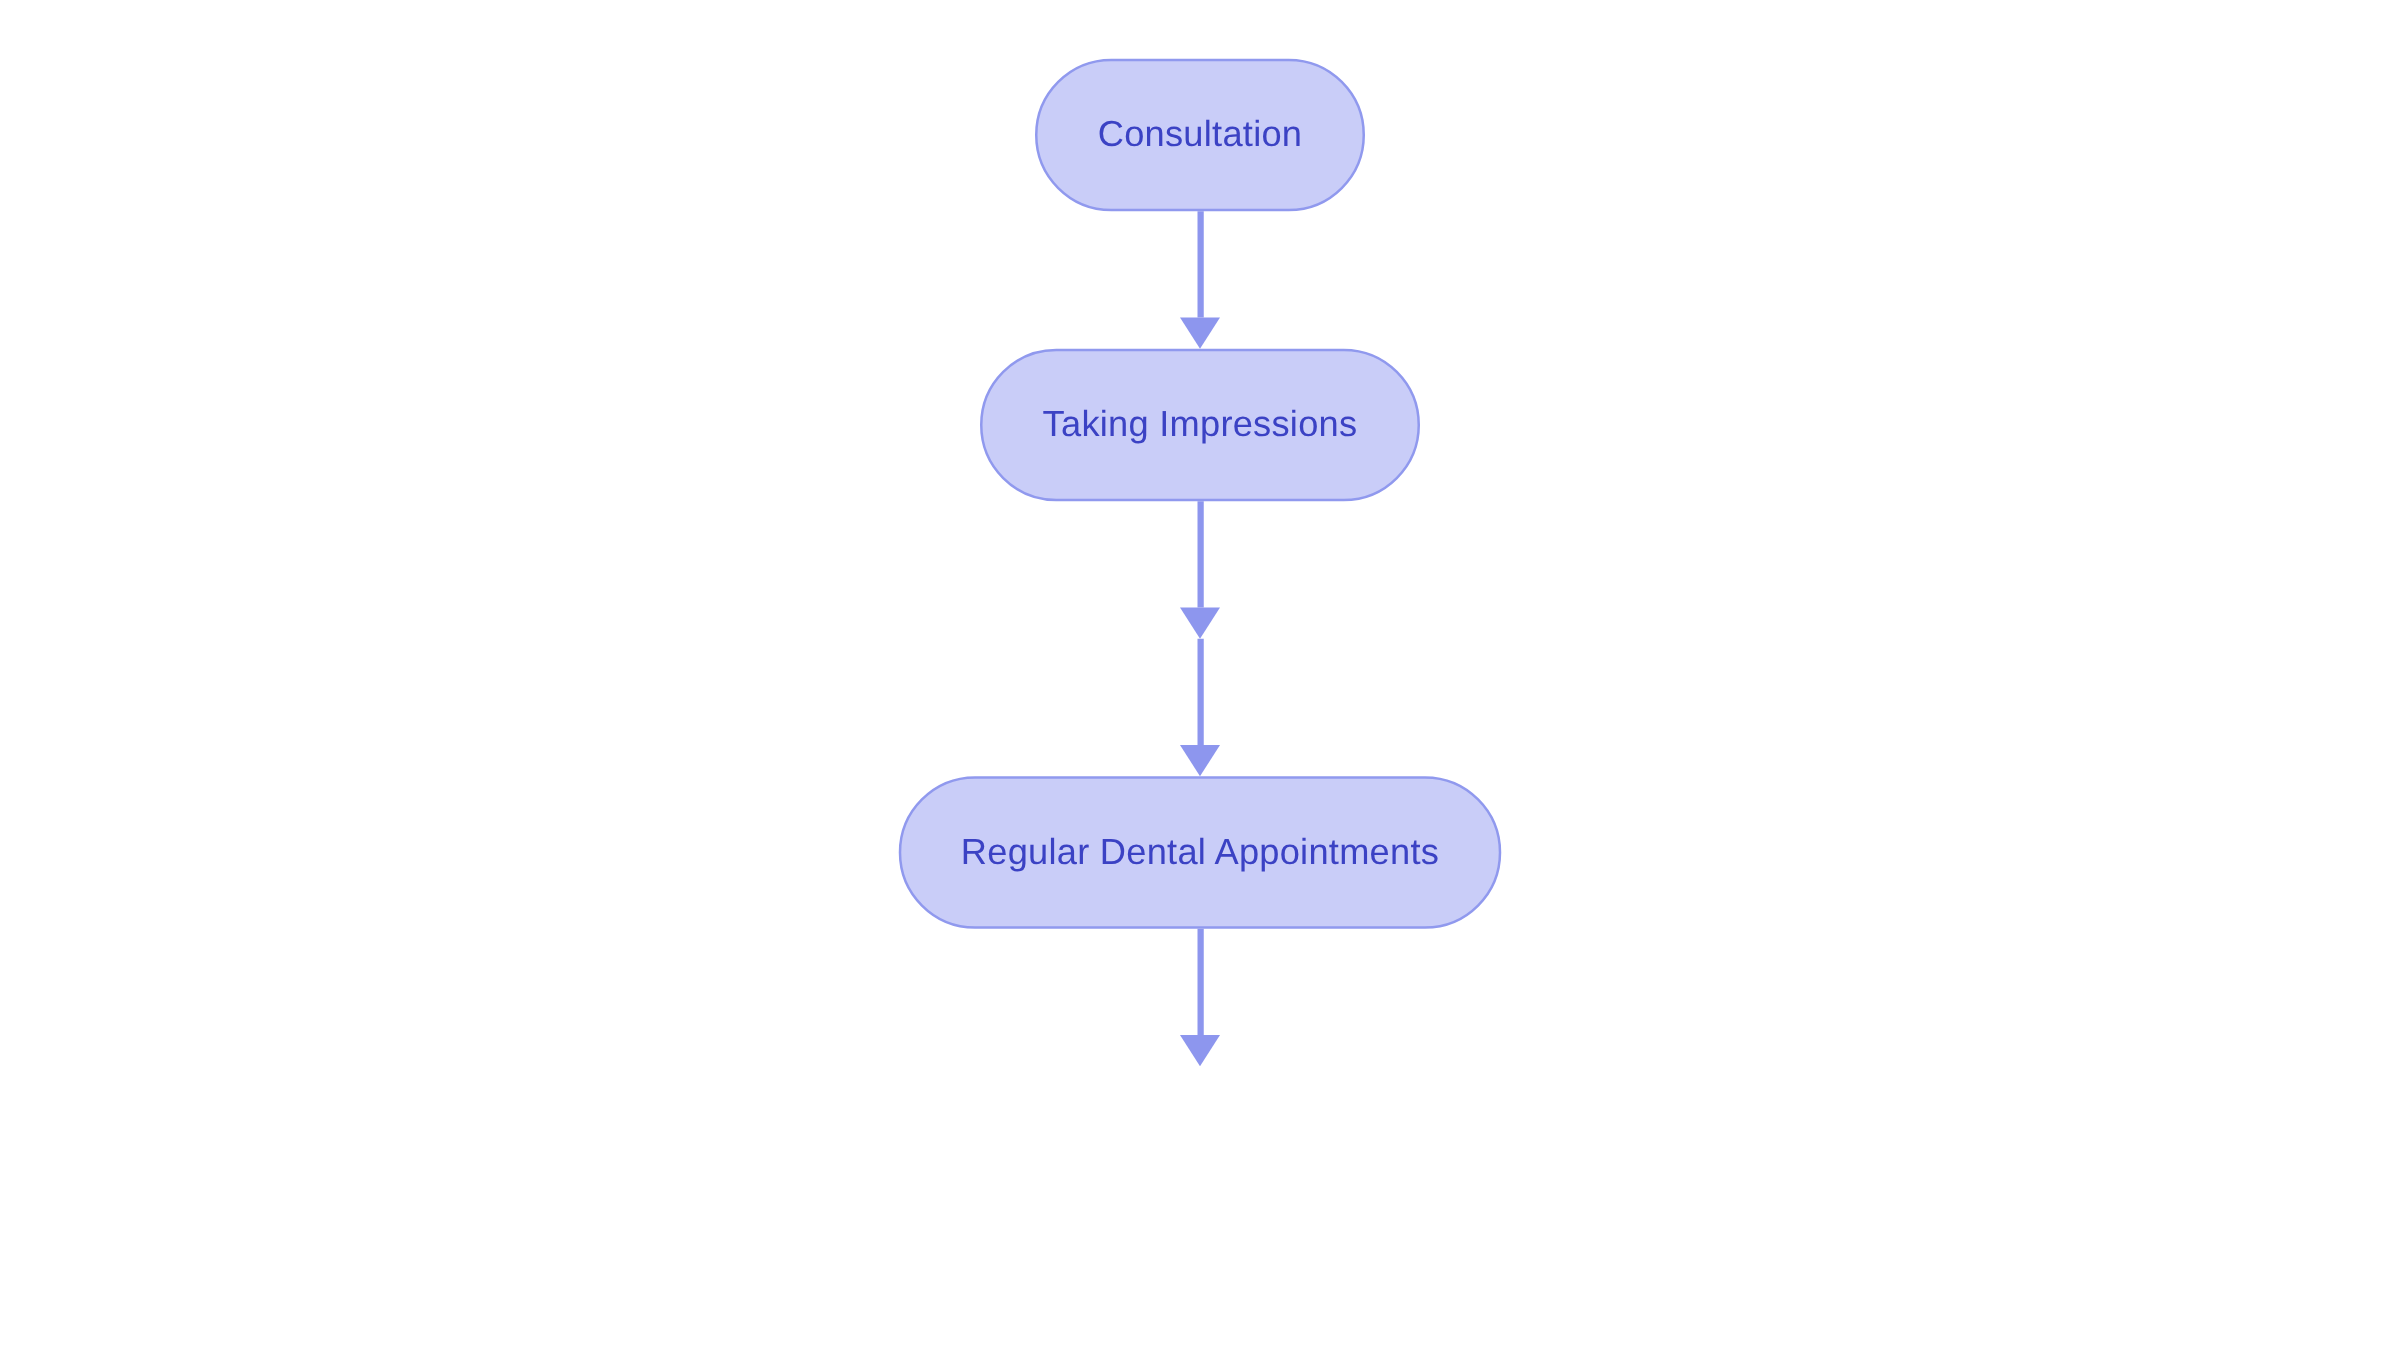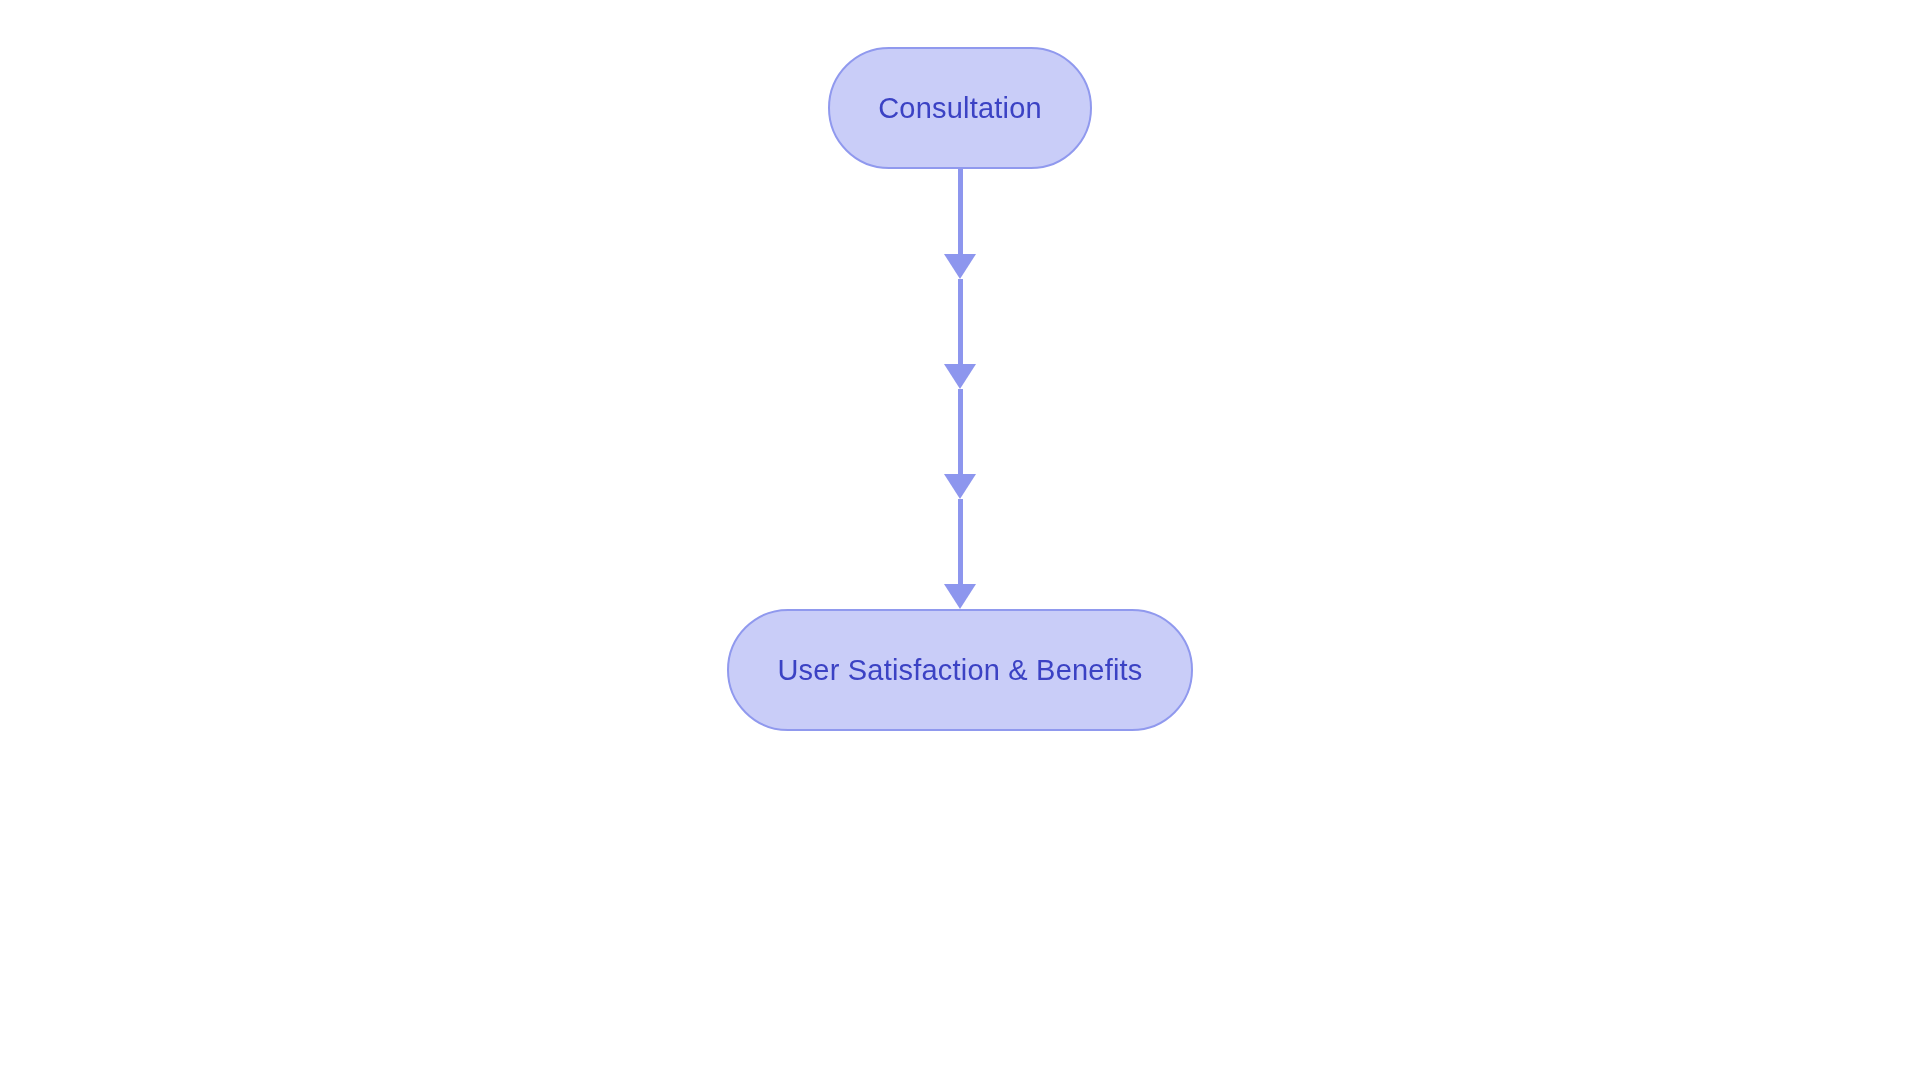--- a/index.html
+++ b/index.html
@@ -70,6 +70,9 @@
       <div class="arrow-head"></div>
     </div>
 
+    <div class="flow-node">
+      <span class="flow-node-label">Taking Impressions</span>
+    </div>
     <div class="arrow">
       <div class="arrow-line"></div>
       <div class="arrow-head"></div>

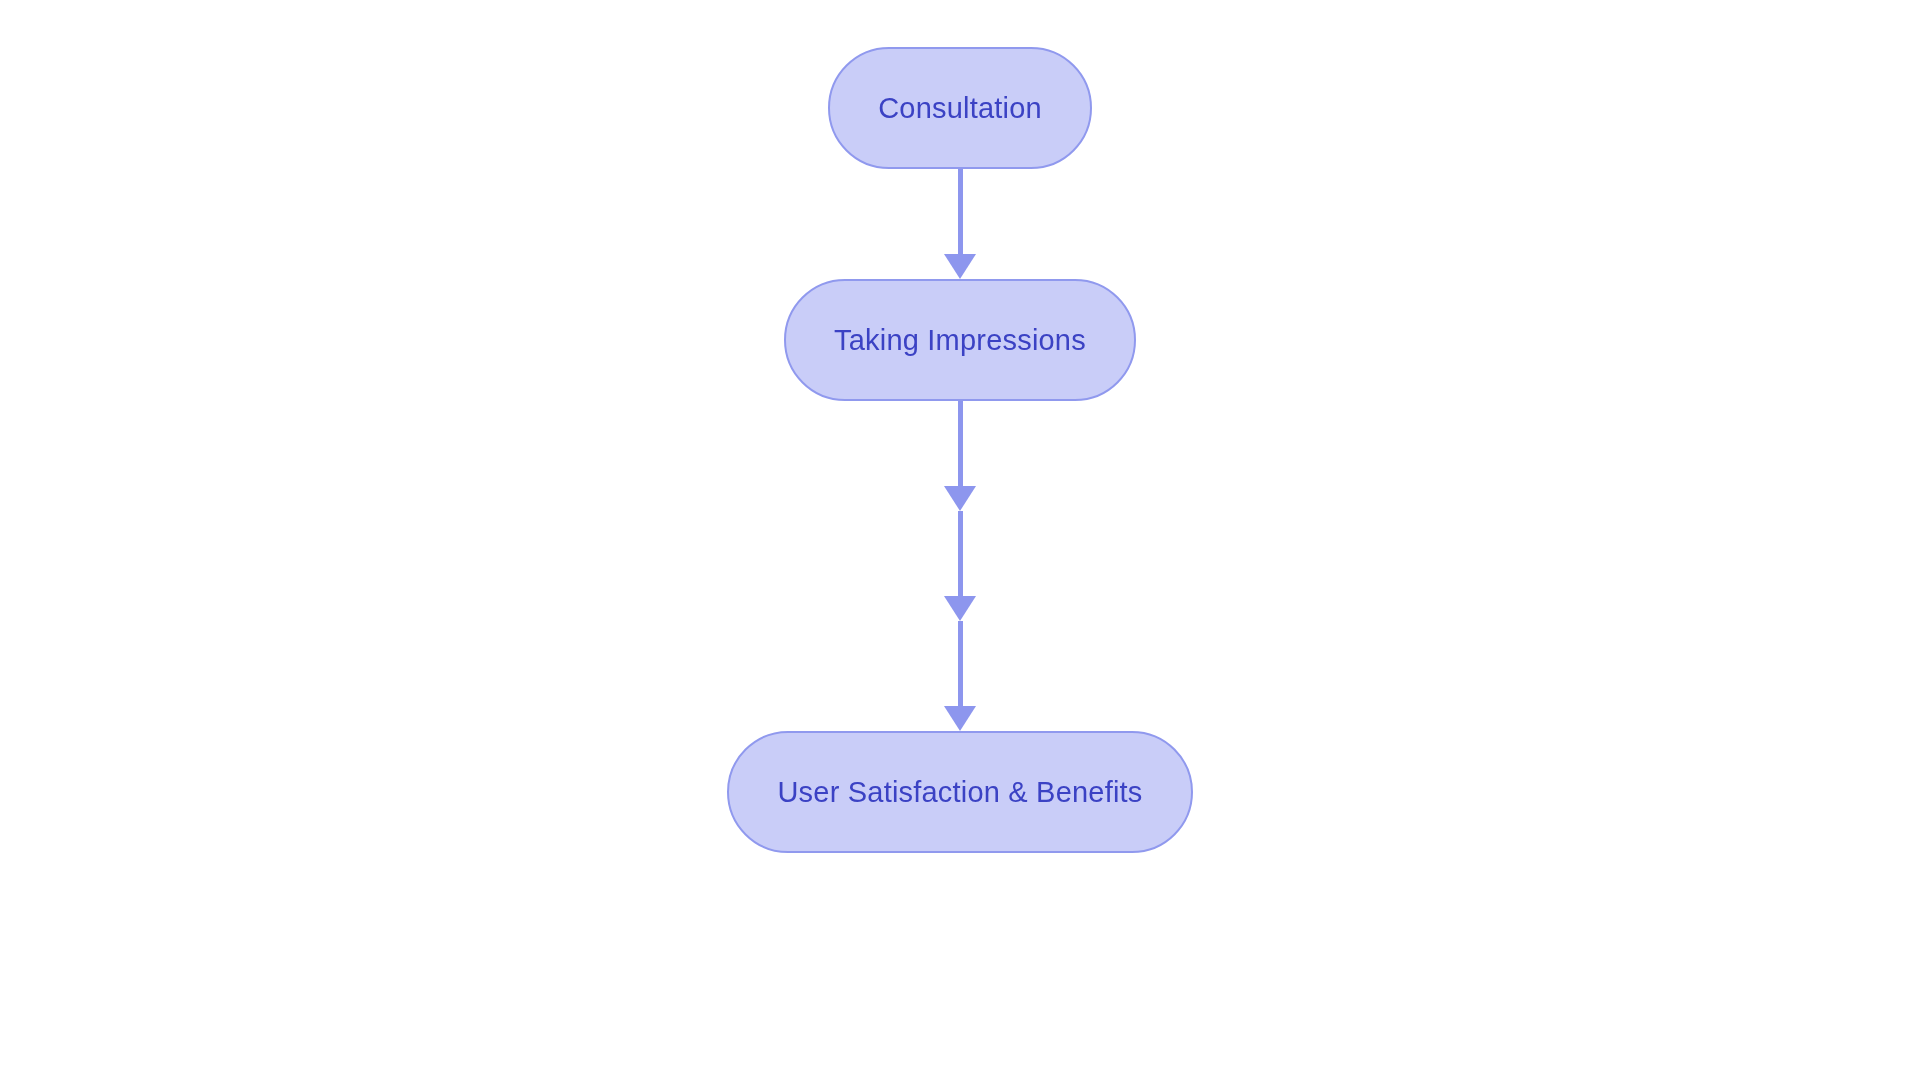--- a/index.html
+++ b/index.html
@@ -83,6 +83,9 @@
       <div class="arrow-head"></div>
     </div>
 
+    <div class="flow-node">
+      <span class="flow-node-label">Regular Dental Appointments</span>
+    </div>
     <div class="arrow">
       <div class="arrow-line"></div>
       <div class="arrow-head"></div>

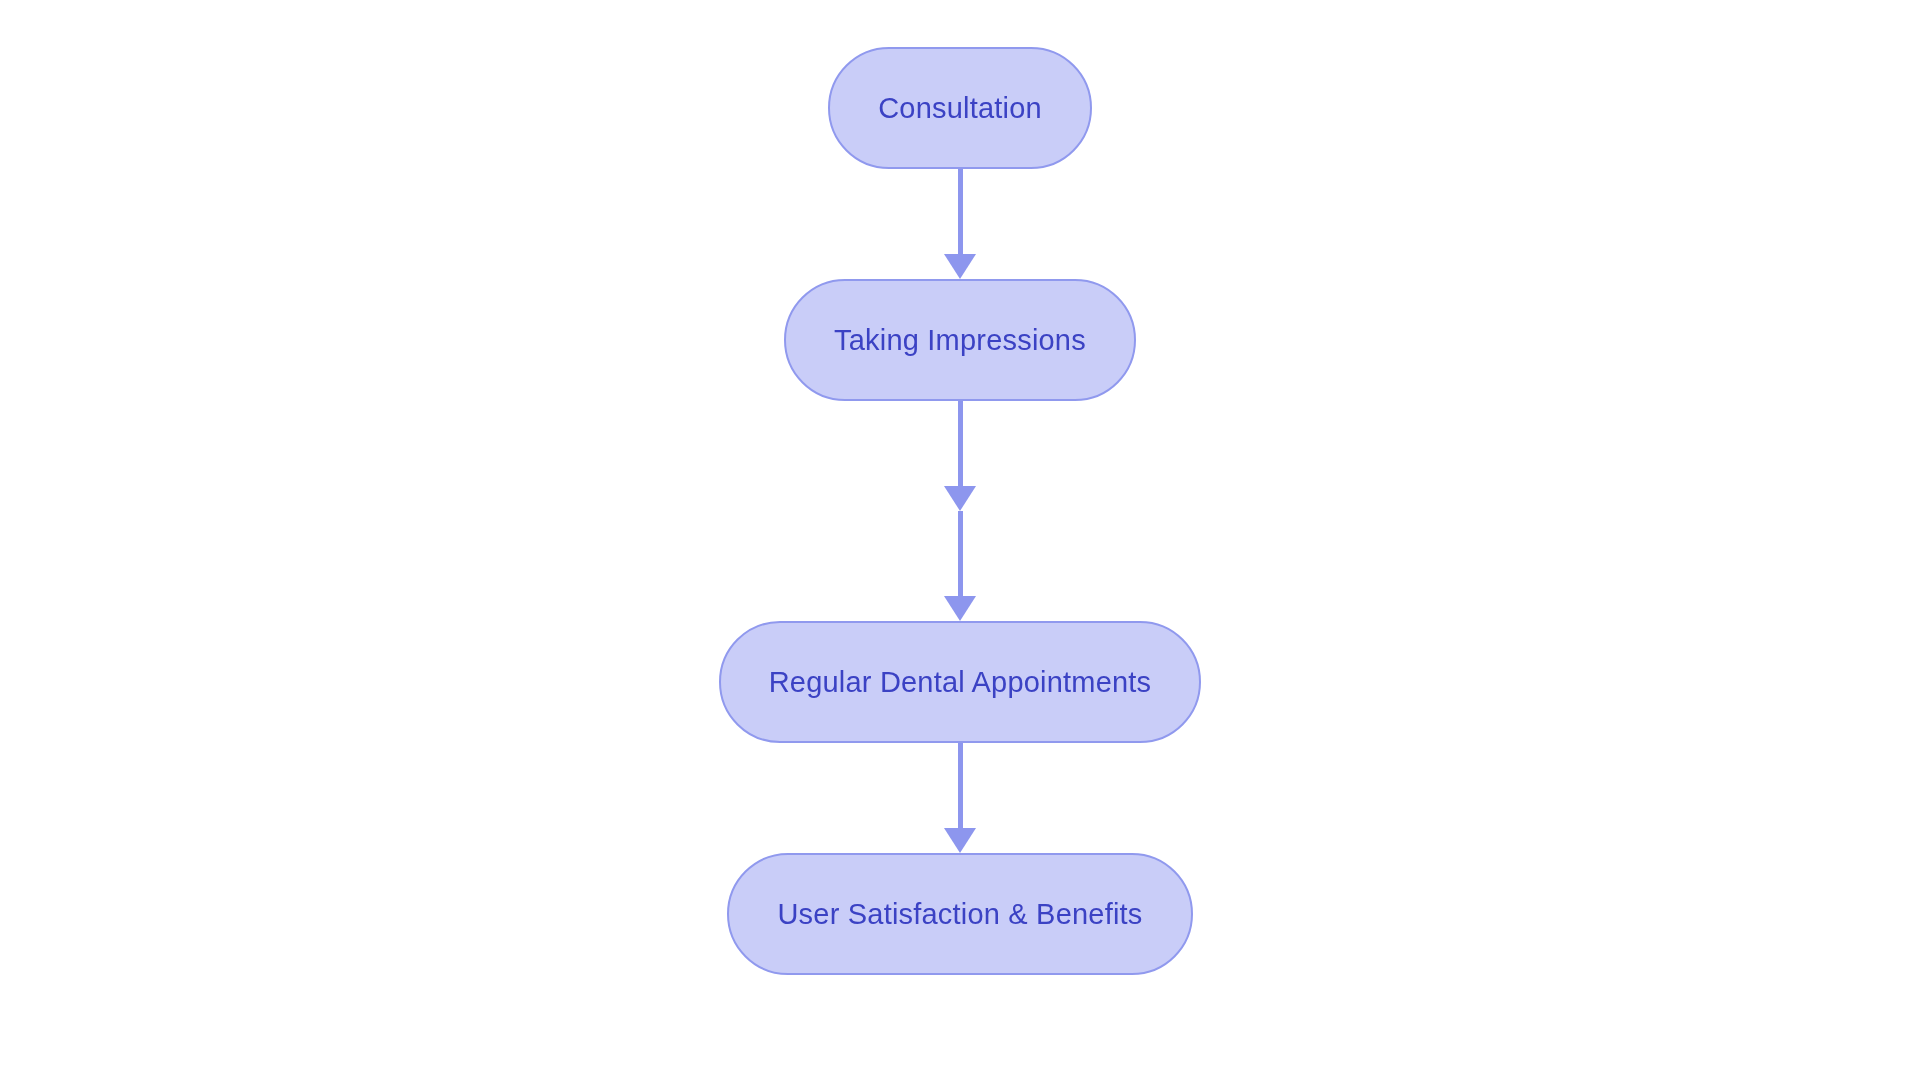--- a/index.html
+++ b/index.html
@@ -91,9 +91,6 @@
       <div class="arrow-head"></div>
     </div>
 
-    <div class="flow-node">
-      <span class="flow-node-label">User Satisfaction &amp; Benefits</span>
-    </div>
 
   </div>
 

